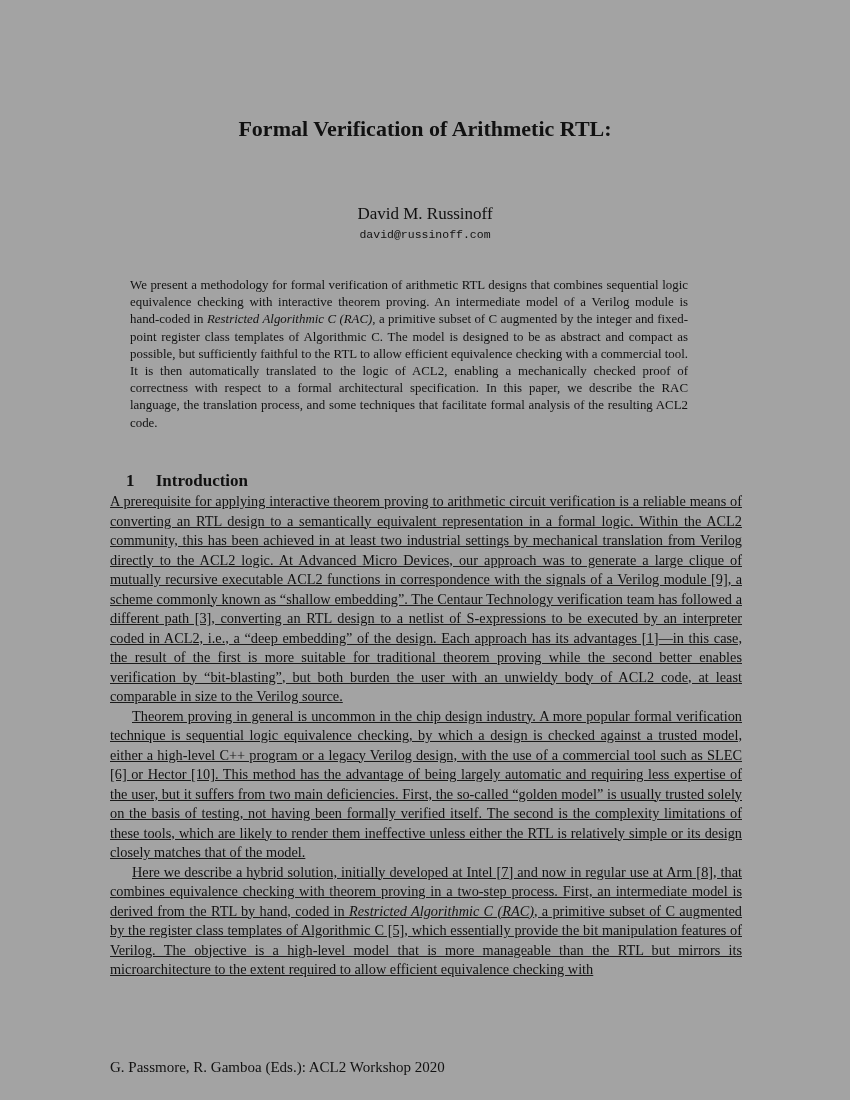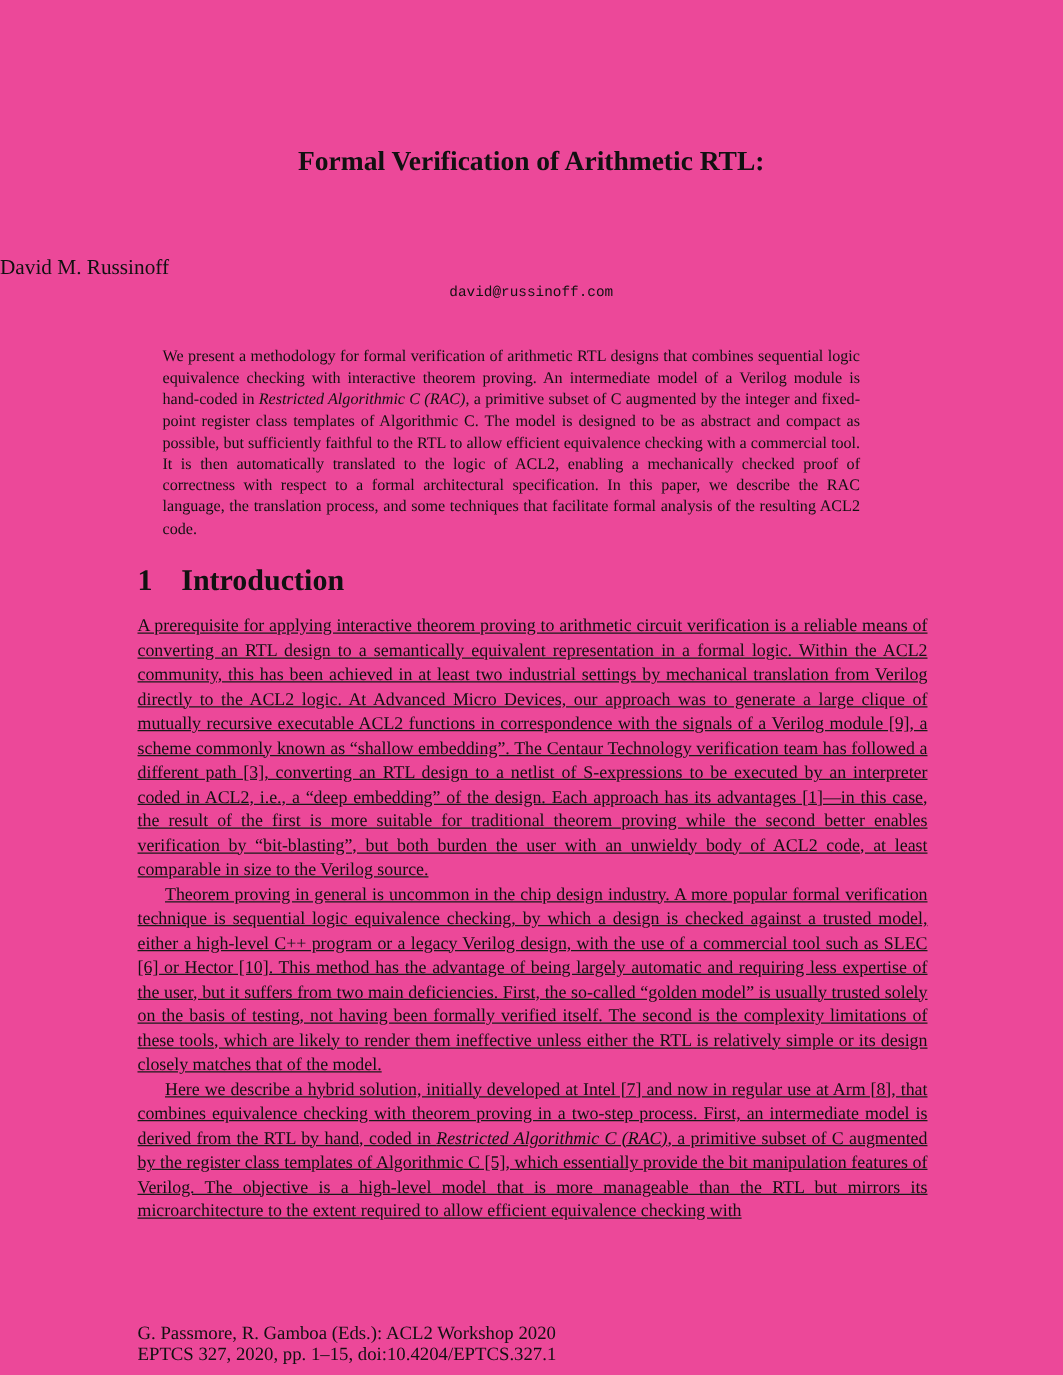--- a/index.html
+++ b/index.html
@@ -11,7 +11,7 @@
     position: relative;
     width: 850px;
     height: 1100px;
-    background: #ec4899;
+    background: #a3a3a3;
     color: #1a1a1a;
     font-family: "Liberation Serif", serif;
     overflow: hidden;

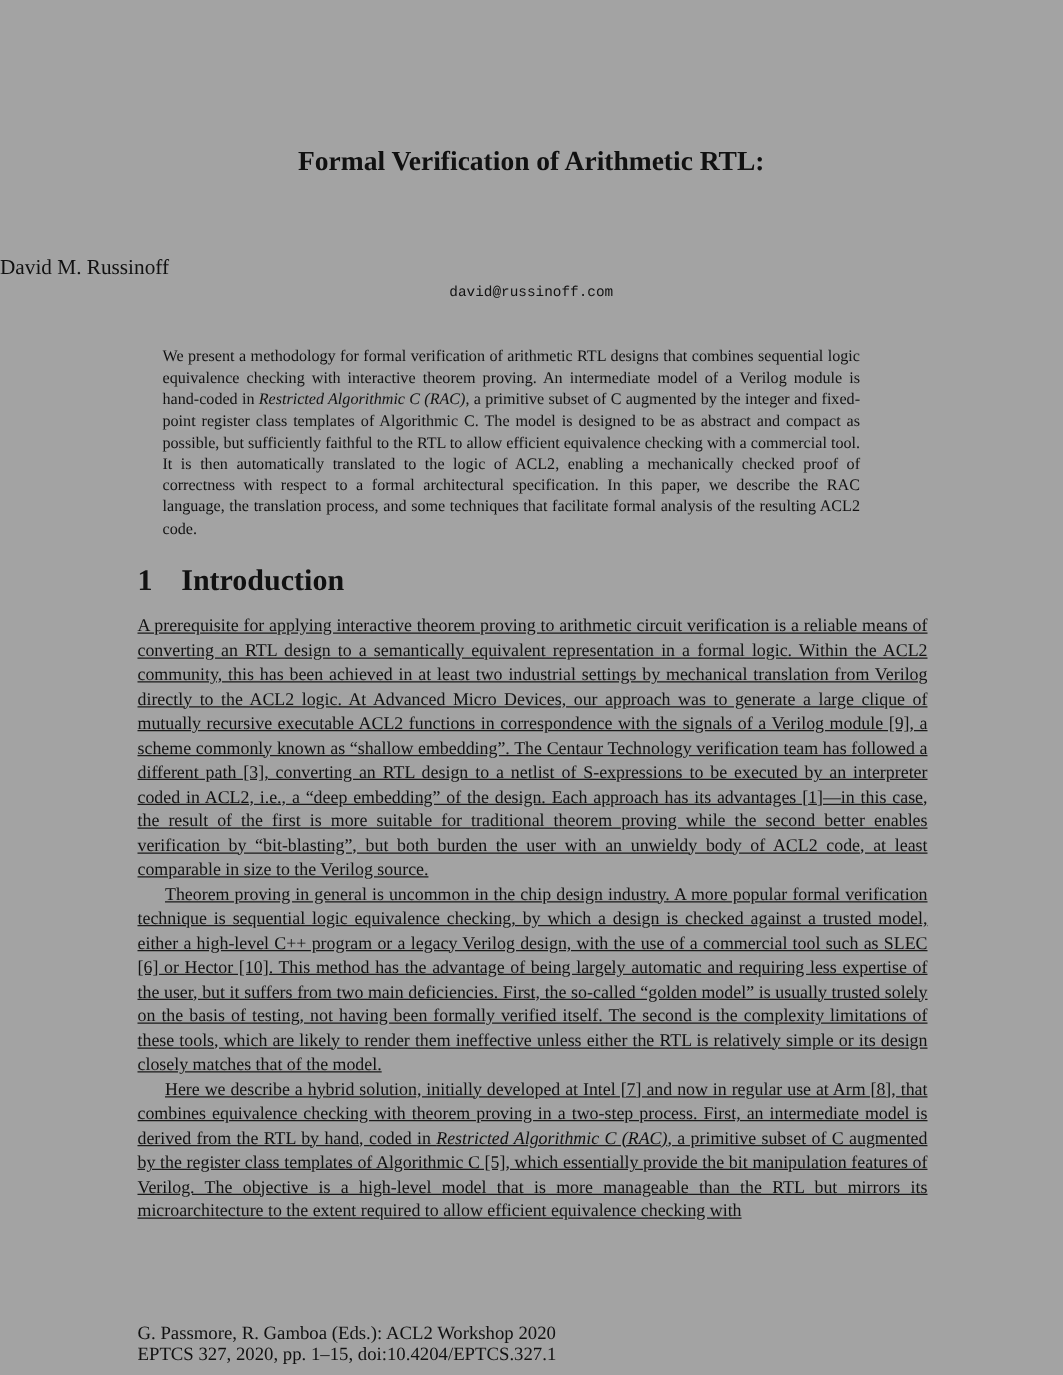--- a/index.html
+++ b/index.html
@@ -36,7 +36,7 @@
     top: 203px;
     left: 0;
     width: 850px;
-    text-align: left;
+    text-align: center;
     font-size: 17px;
     line-height: 22px;
     color: #111;

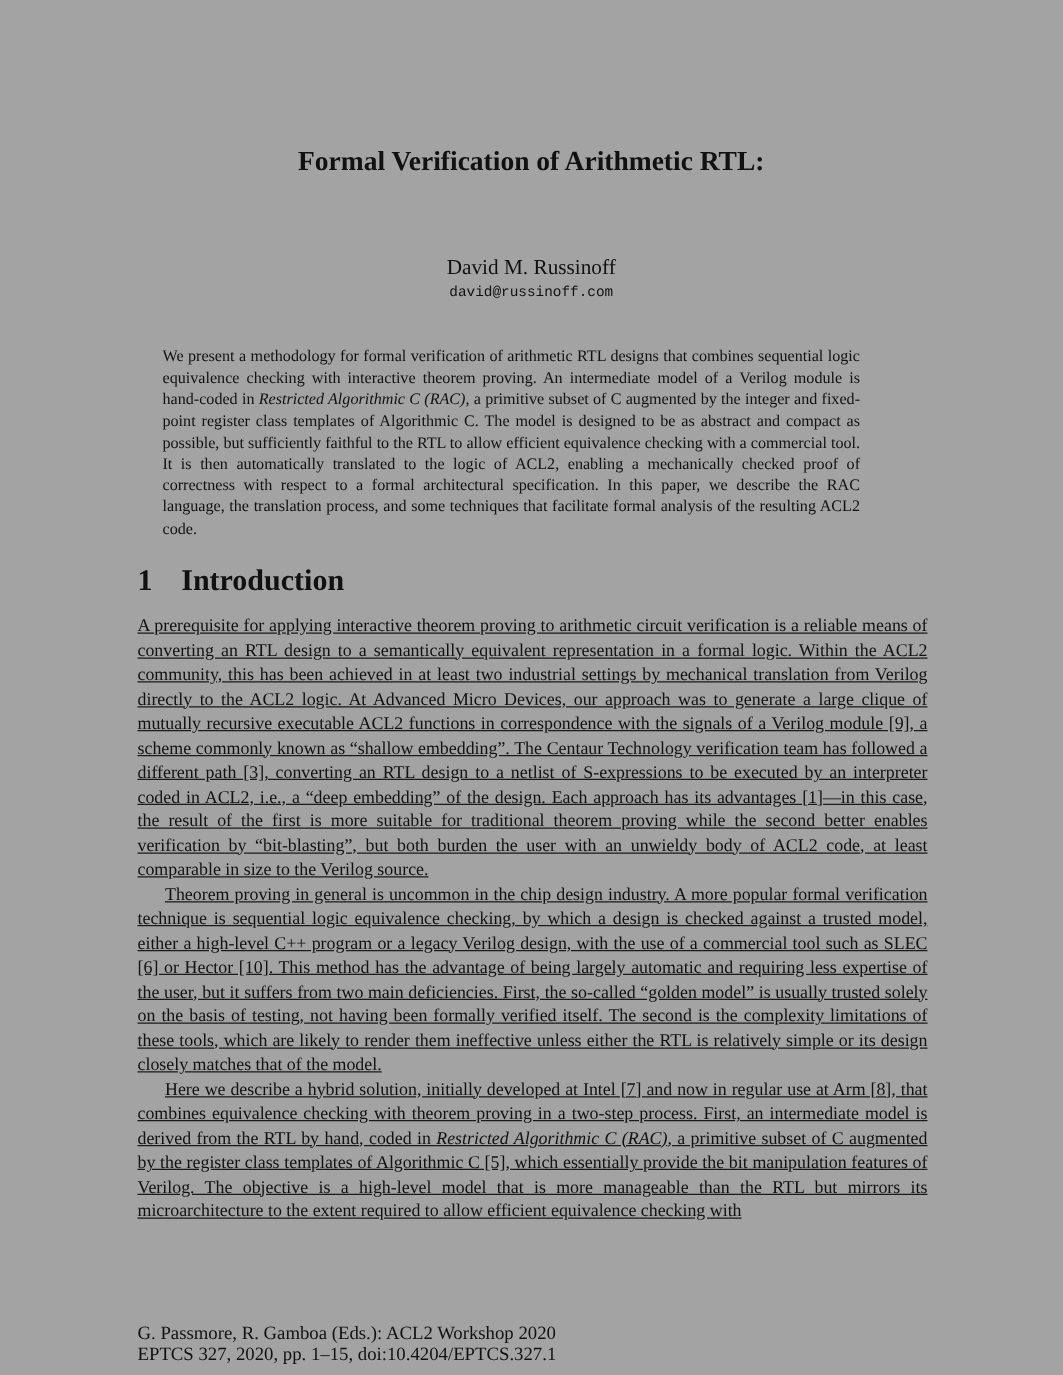--- a/index.html
+++ b/index.html
@@ -66,8 +66,8 @@
     position: absolute;
     top: 452px;
     left: 110px;
-    margin: 0;
-    font-size: 24px;
+    margin: 16px;
+    font-size: 17px;
     font-weight: bold;
     line-height: 26px;
     color: #111;

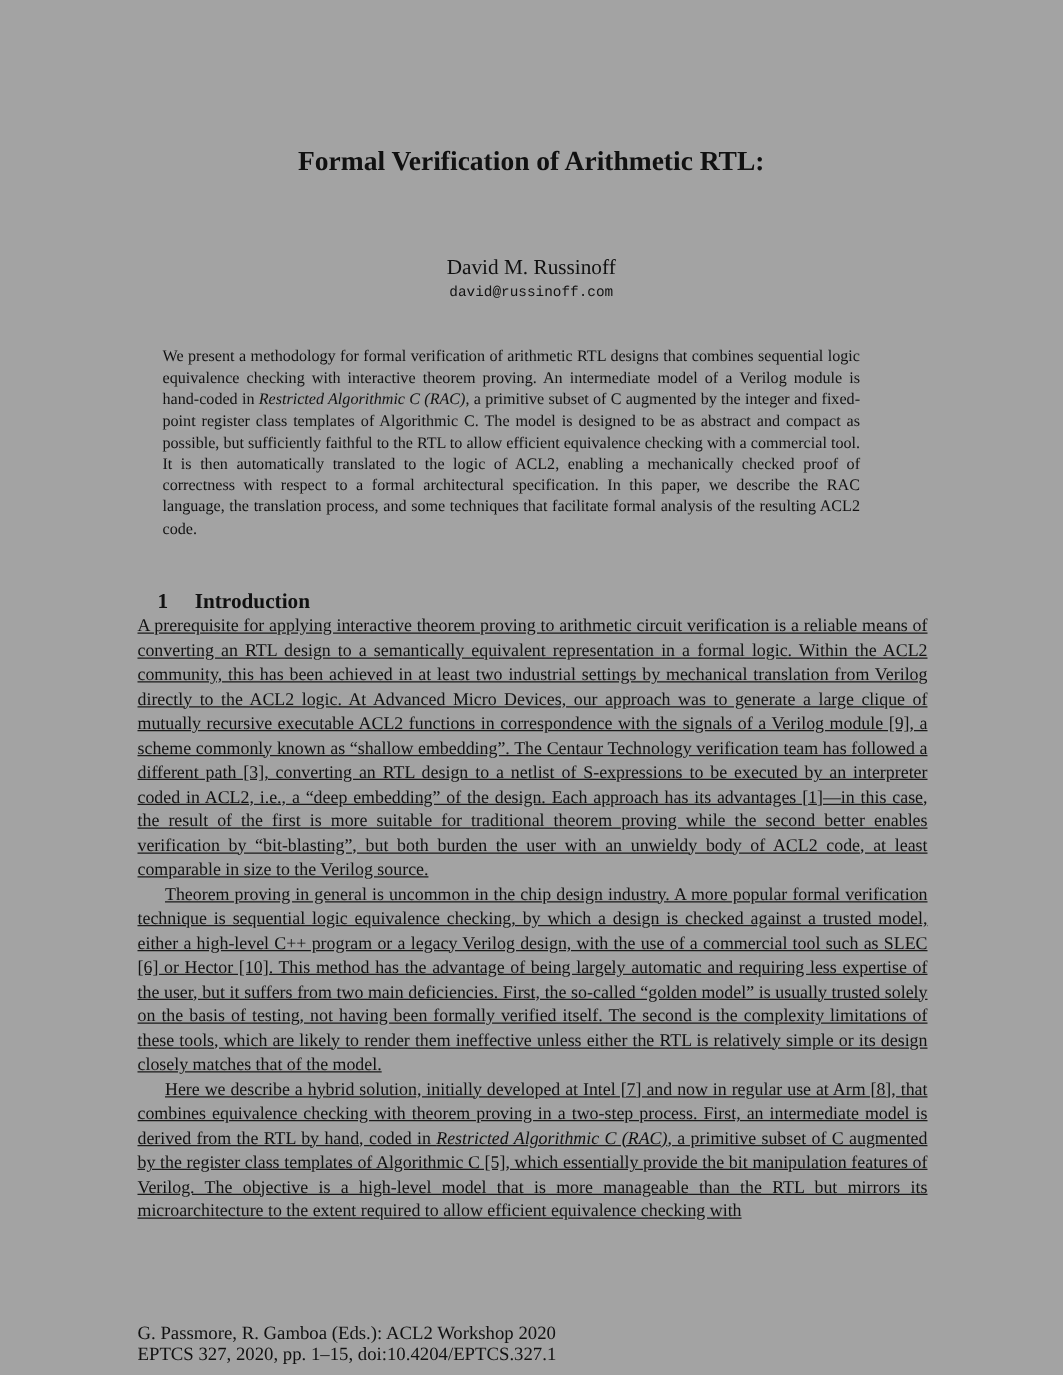--- a/index.html
+++ b/index.html
@@ -134,7 +134,6 @@
 
   <div class="footer">
     <div>G. Passmore, R. Gamboa (Eds.): ACL2 Workshop 2020</div>
-    <div>EPTCS 327, 2020, pp. 1–15, doi:10.4204/EPTCS.327.1</div>
   </div>
 
 </div>

